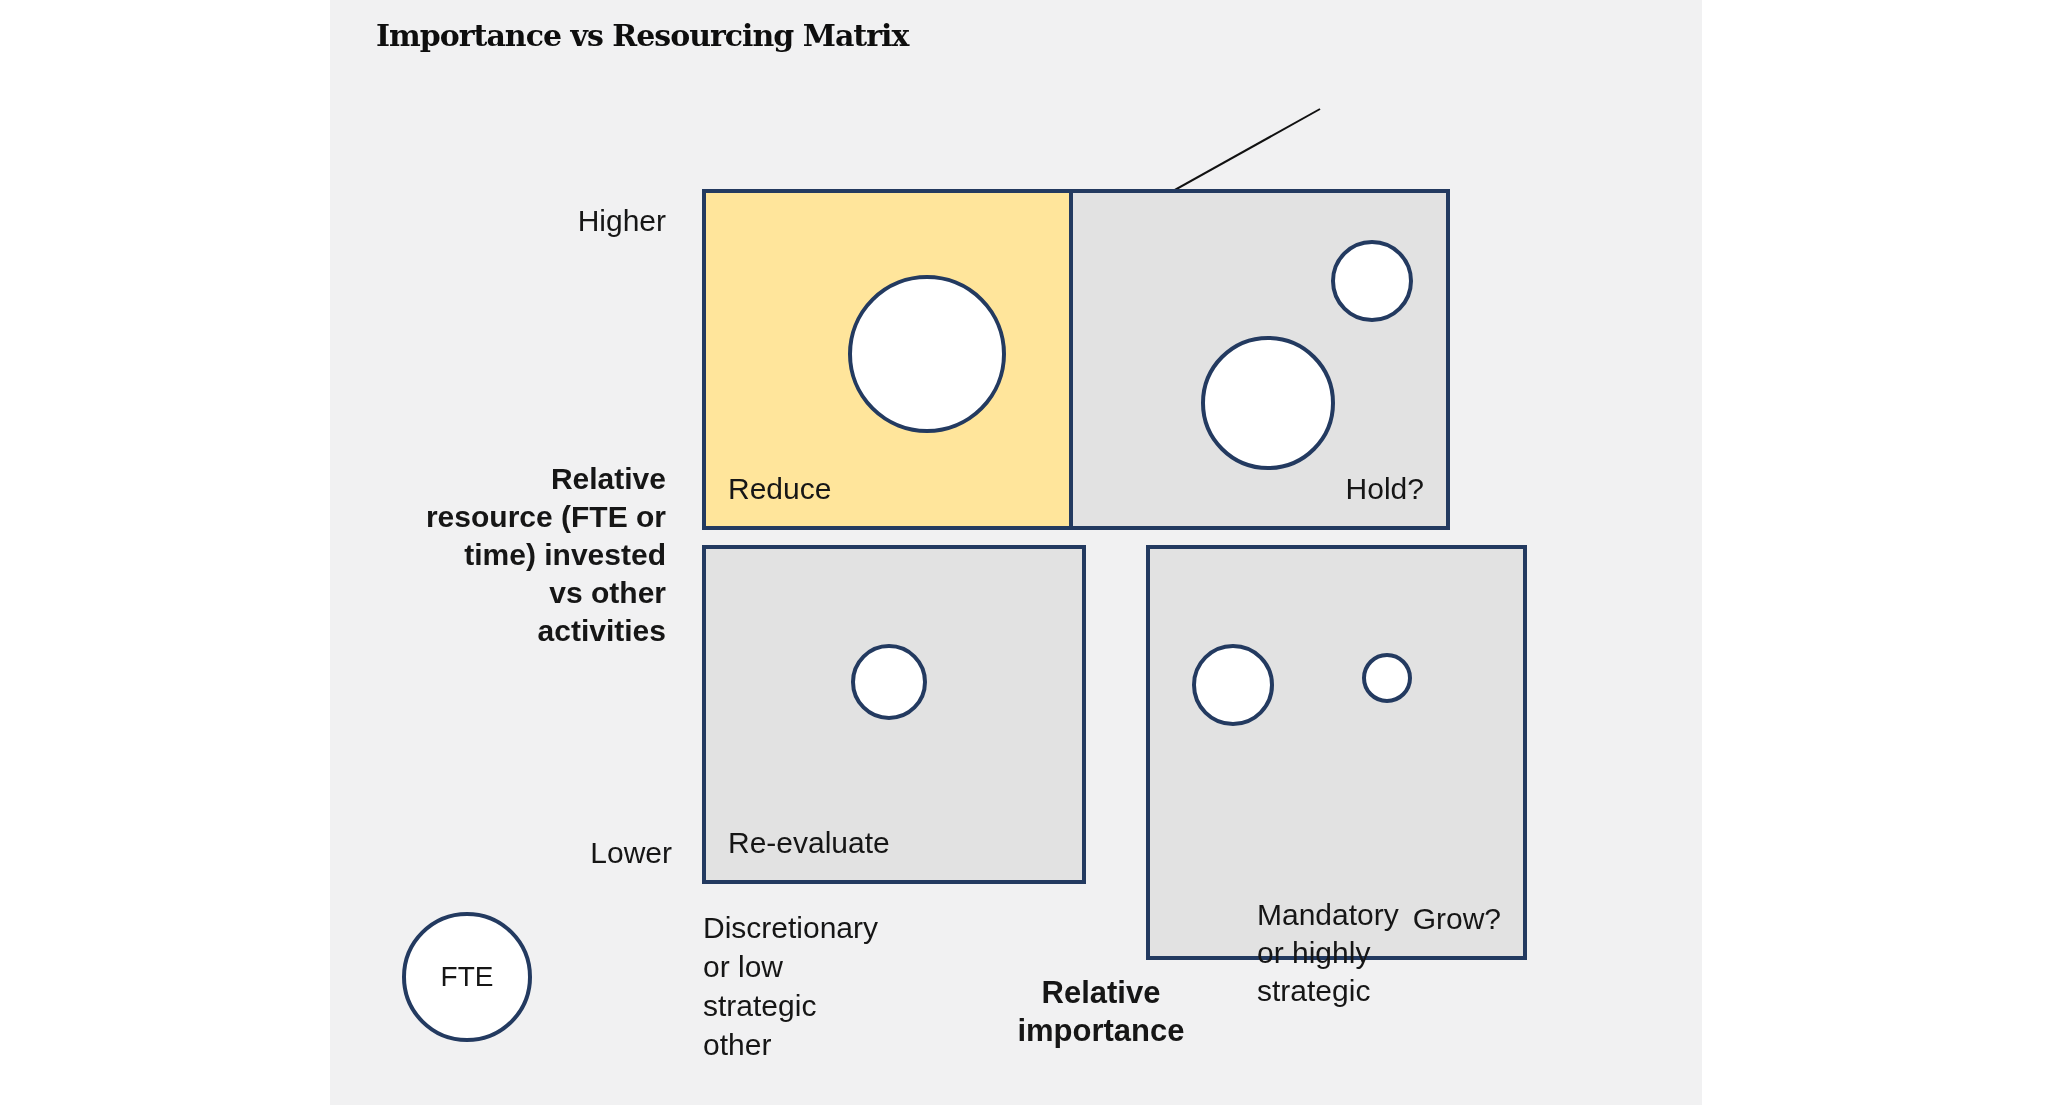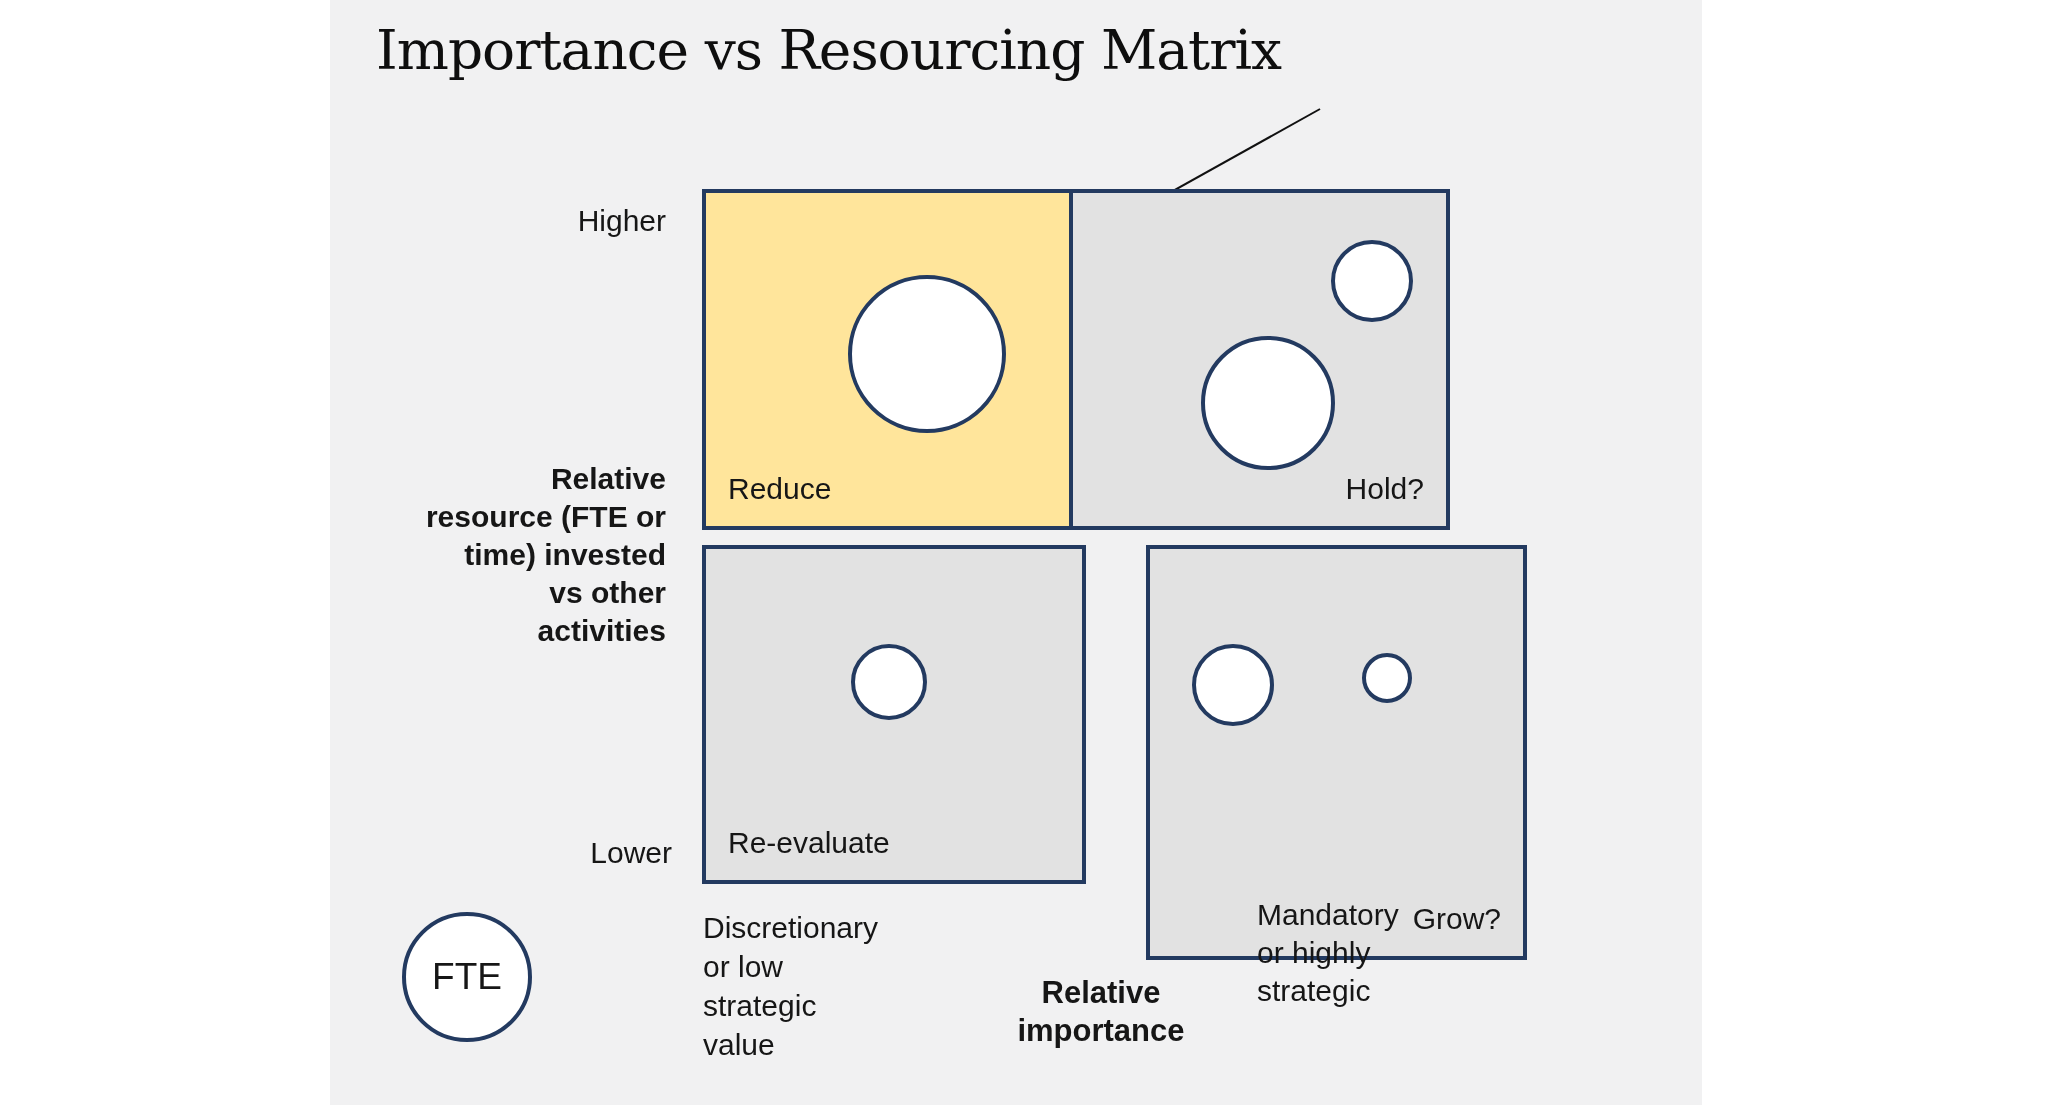--- a/index.html
+++ b/index.html
@@ -8,7 +8,7 @@
   .canvas { position:absolute; left:330px; top:0; width:1372px; height:1105px; background:#f1f1f2; }
 
   .title { position:absolute; left:46px; top:18px; font-family:"DejaVu Serif", serif;
-           font-weight:normal; font-size:55px; color:#0e0e0e; letter-spacing:-1px; white-space:nowrap; }
+           font-weight:bold; font-size:30px; color:#0e0e0e; letter-spacing:-1px; white-space:nowrap; }
 
   .annotation { position:absolute; left:1010px; top:18px; font-size:30px; line-height:41px;
                 color:#161616; white-space:pre-line; }

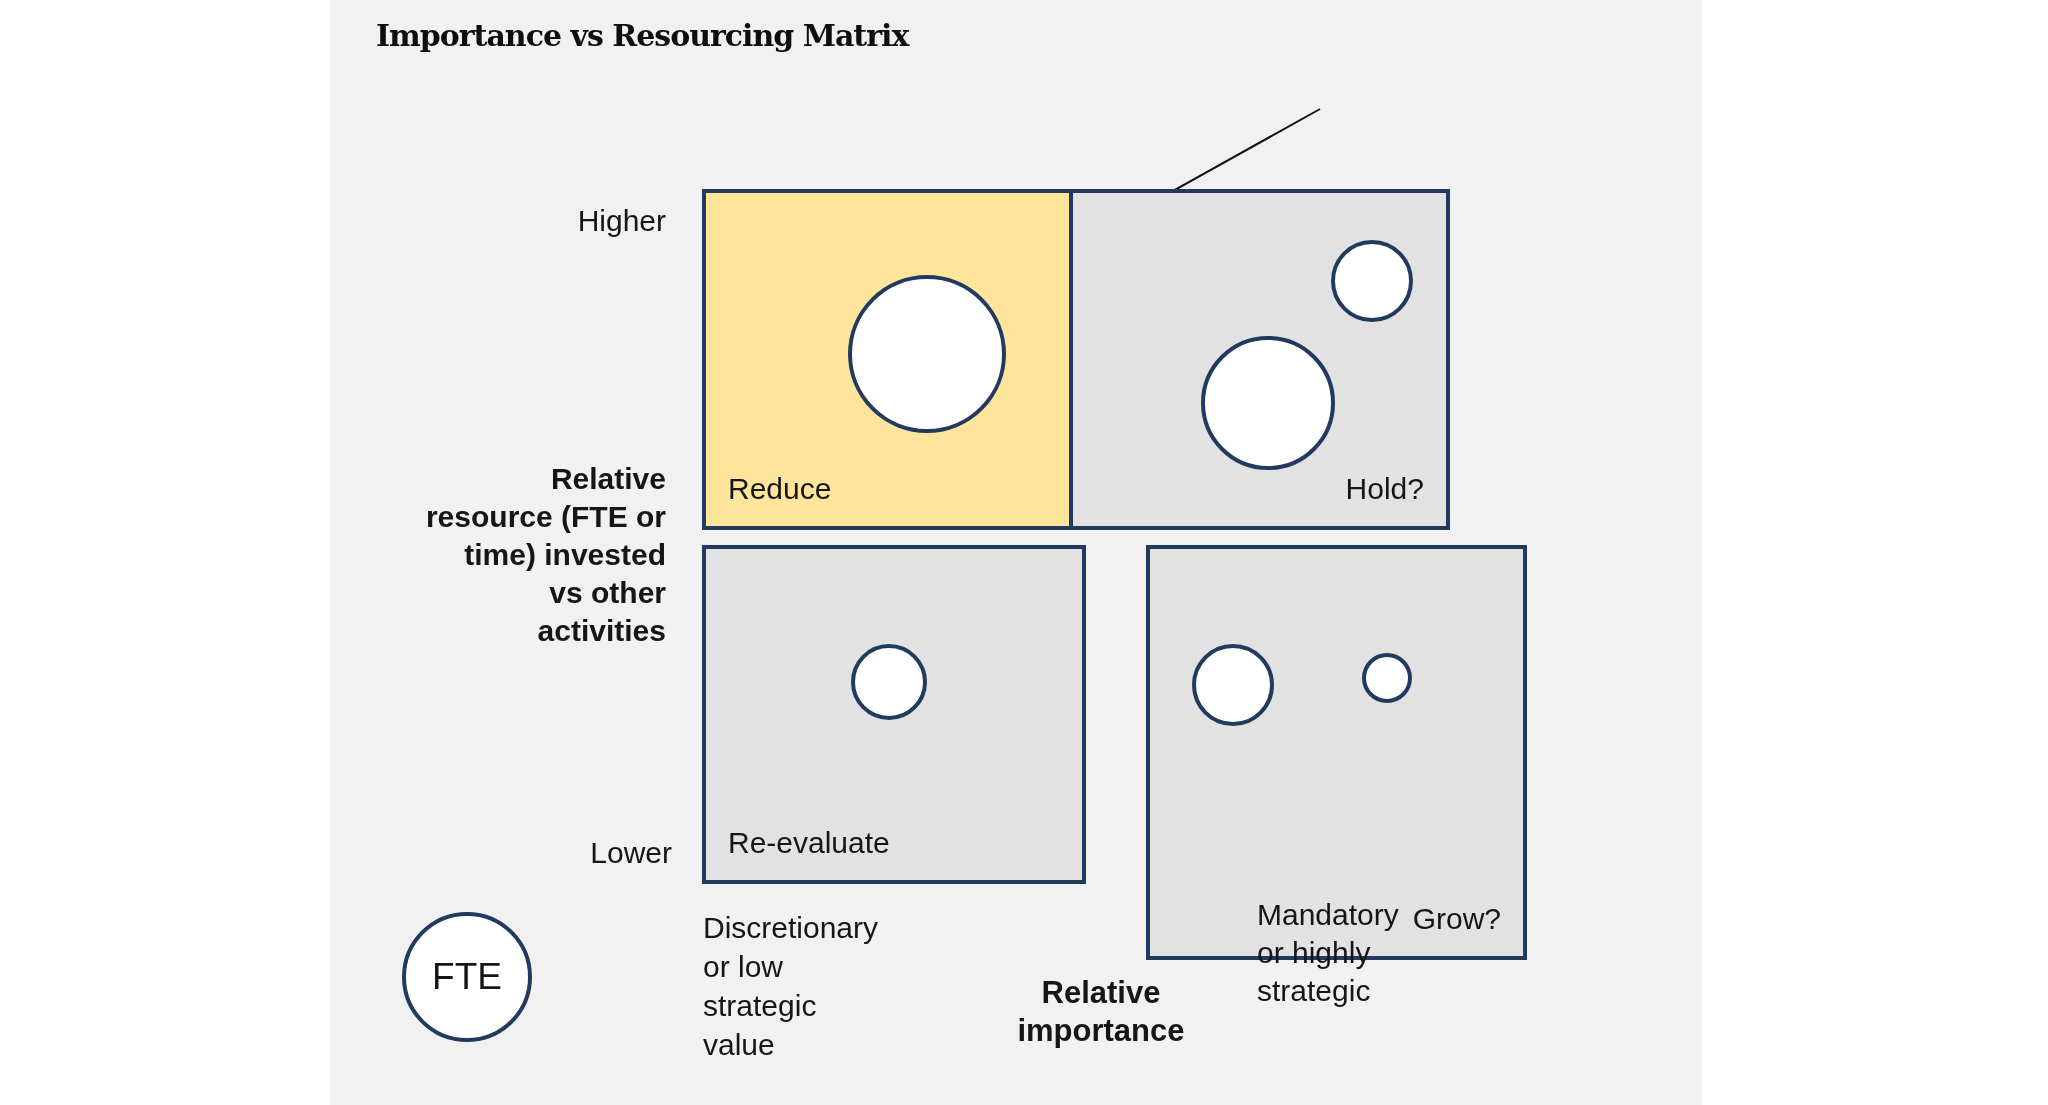--- a/index.html
+++ b/index.html
@@ -95,7 +95,7 @@
     <div class="axis-label" id="x-low">Discretionary
 or low
 strategic
-value</div>
+other</div>
     <div class="axis-label" id="x-title">Relative
 importance</div>
     <div class="axis-label" id="x-high">Mandatory

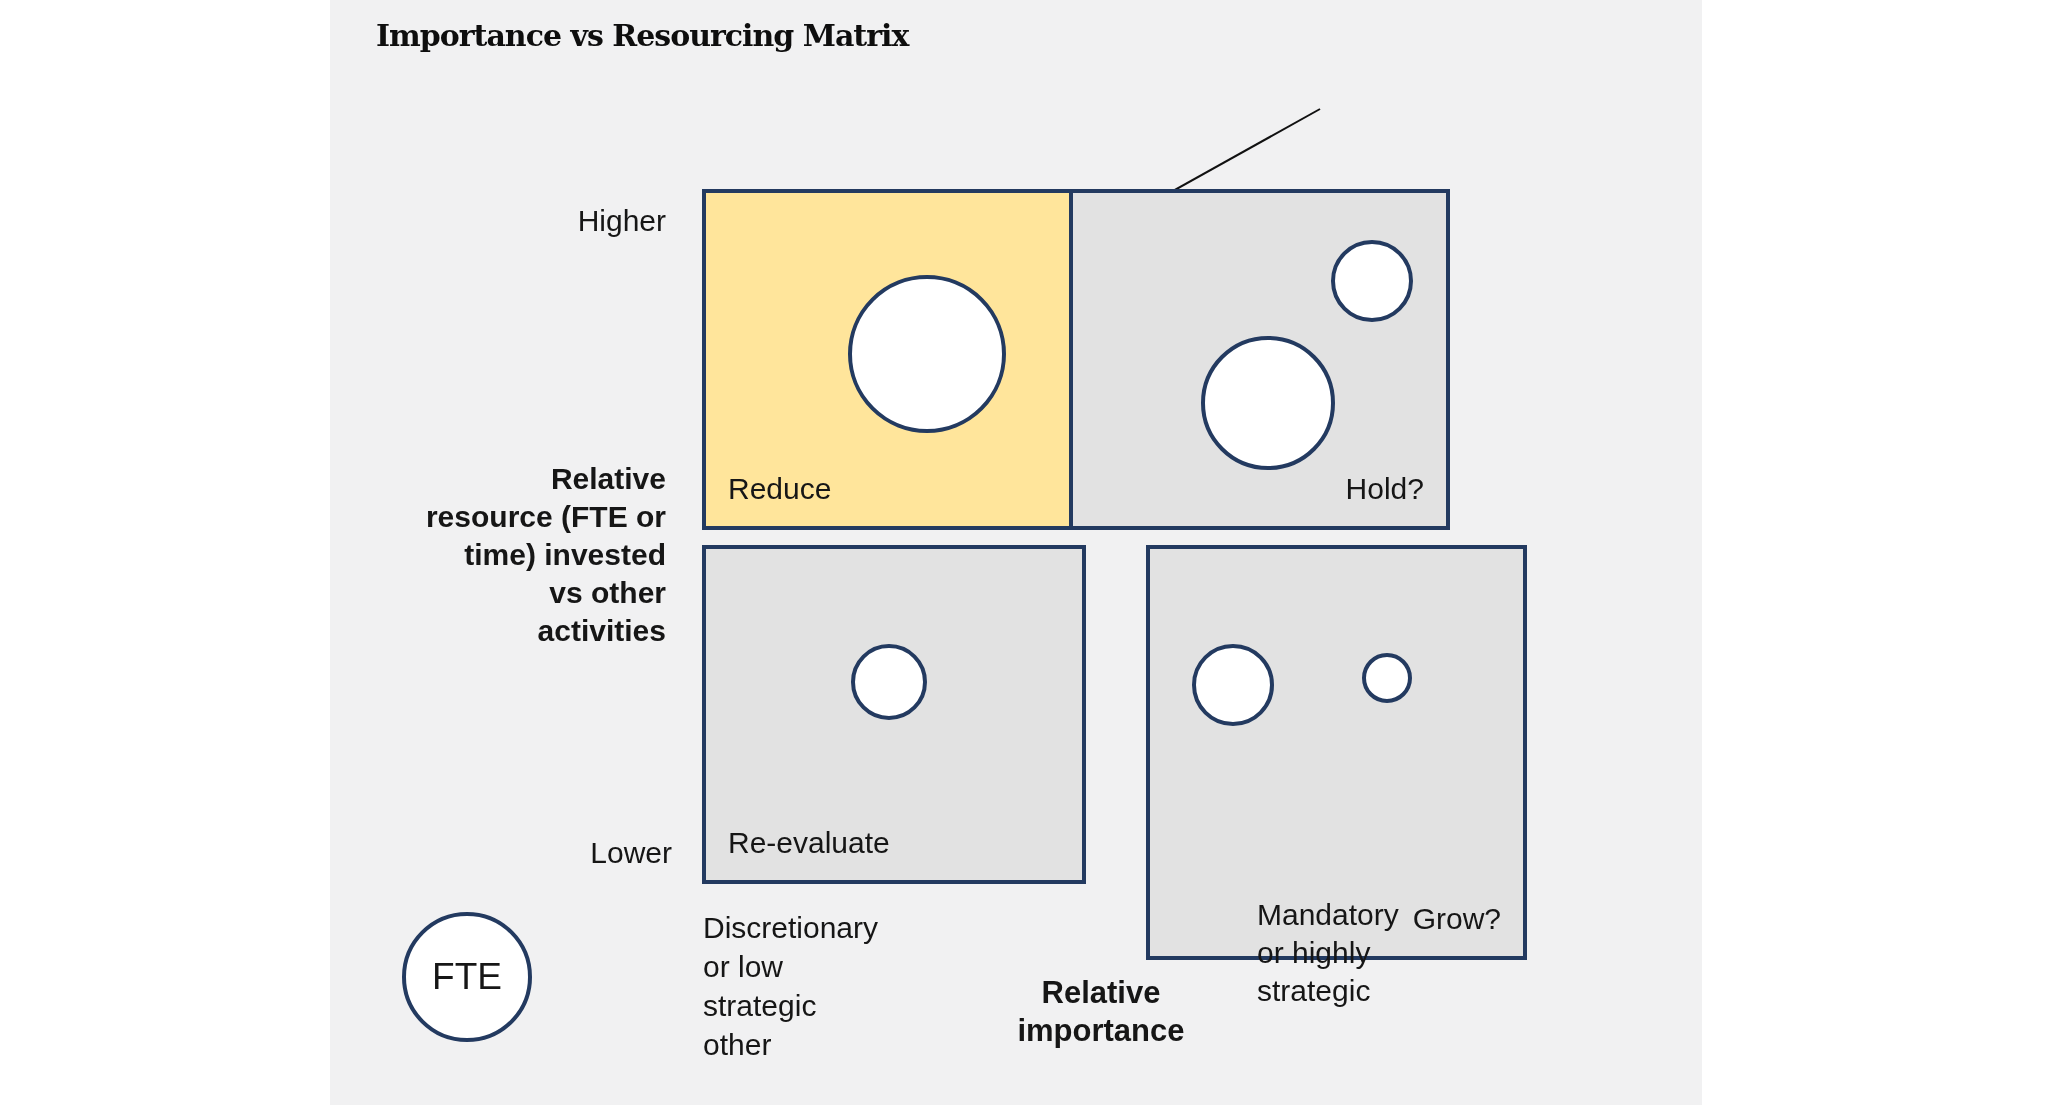--- a/index.html
+++ b/index.html
@@ -42,7 +42,7 @@
   .legend-circle { position:absolute; left:72px; top:912px; width:130px; height:130px;
                    border-radius:50%; background:#ffffff; border:4px solid #233a60;
                    box-sizing:border-box; display:flex; align-items:center; justify-content:center;
-                   font-size:37px; color:#161616; }
+                   font-size:28px; color:#161616; }
 </style>
 </head>
 <body>

